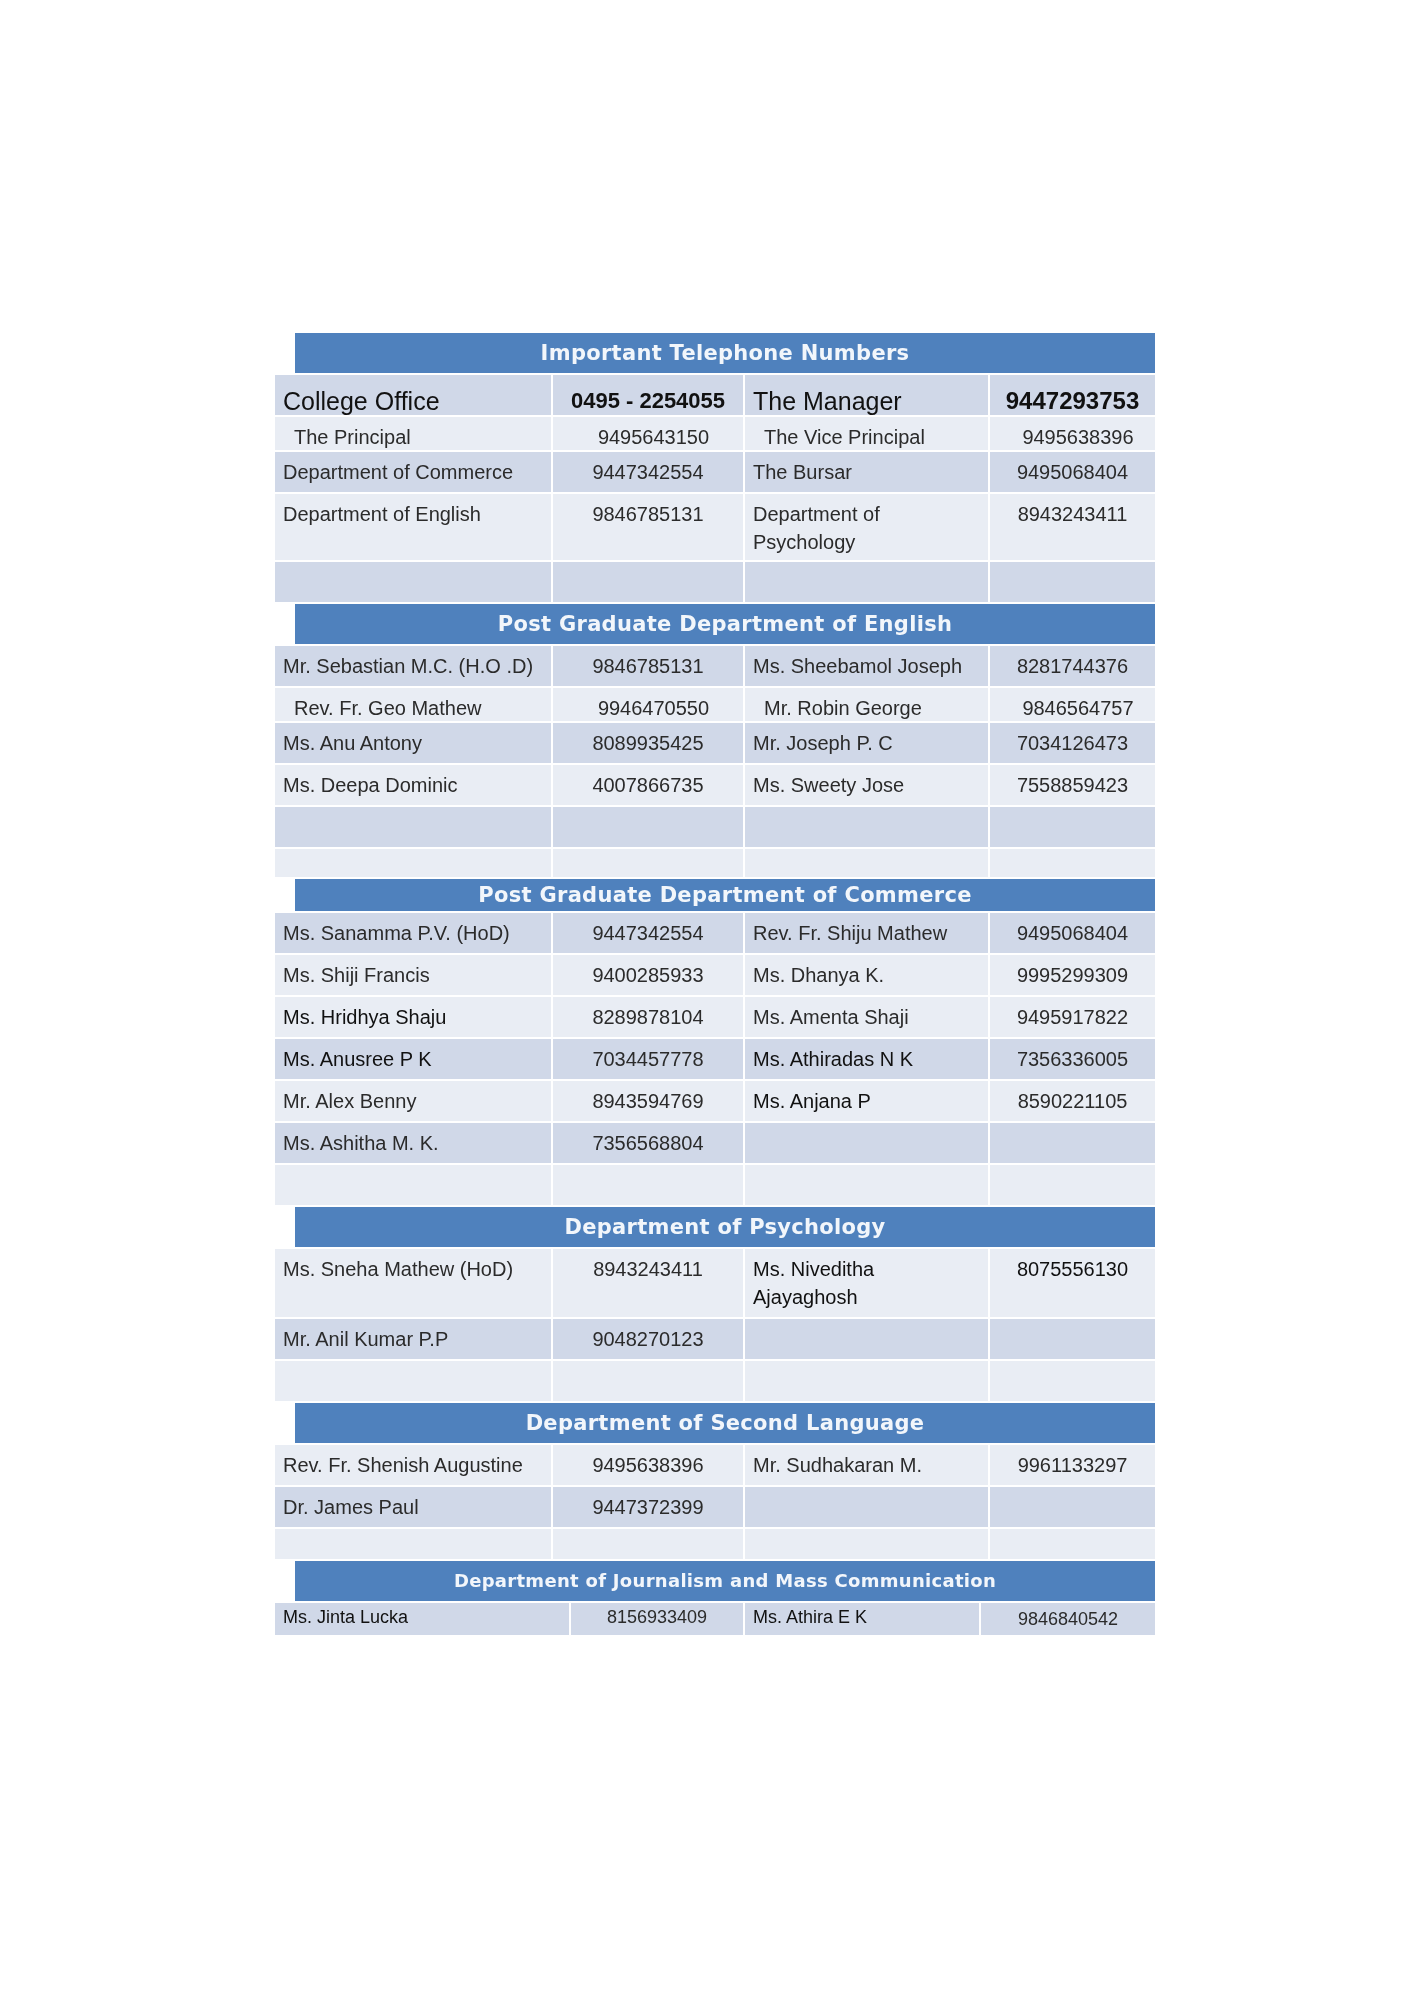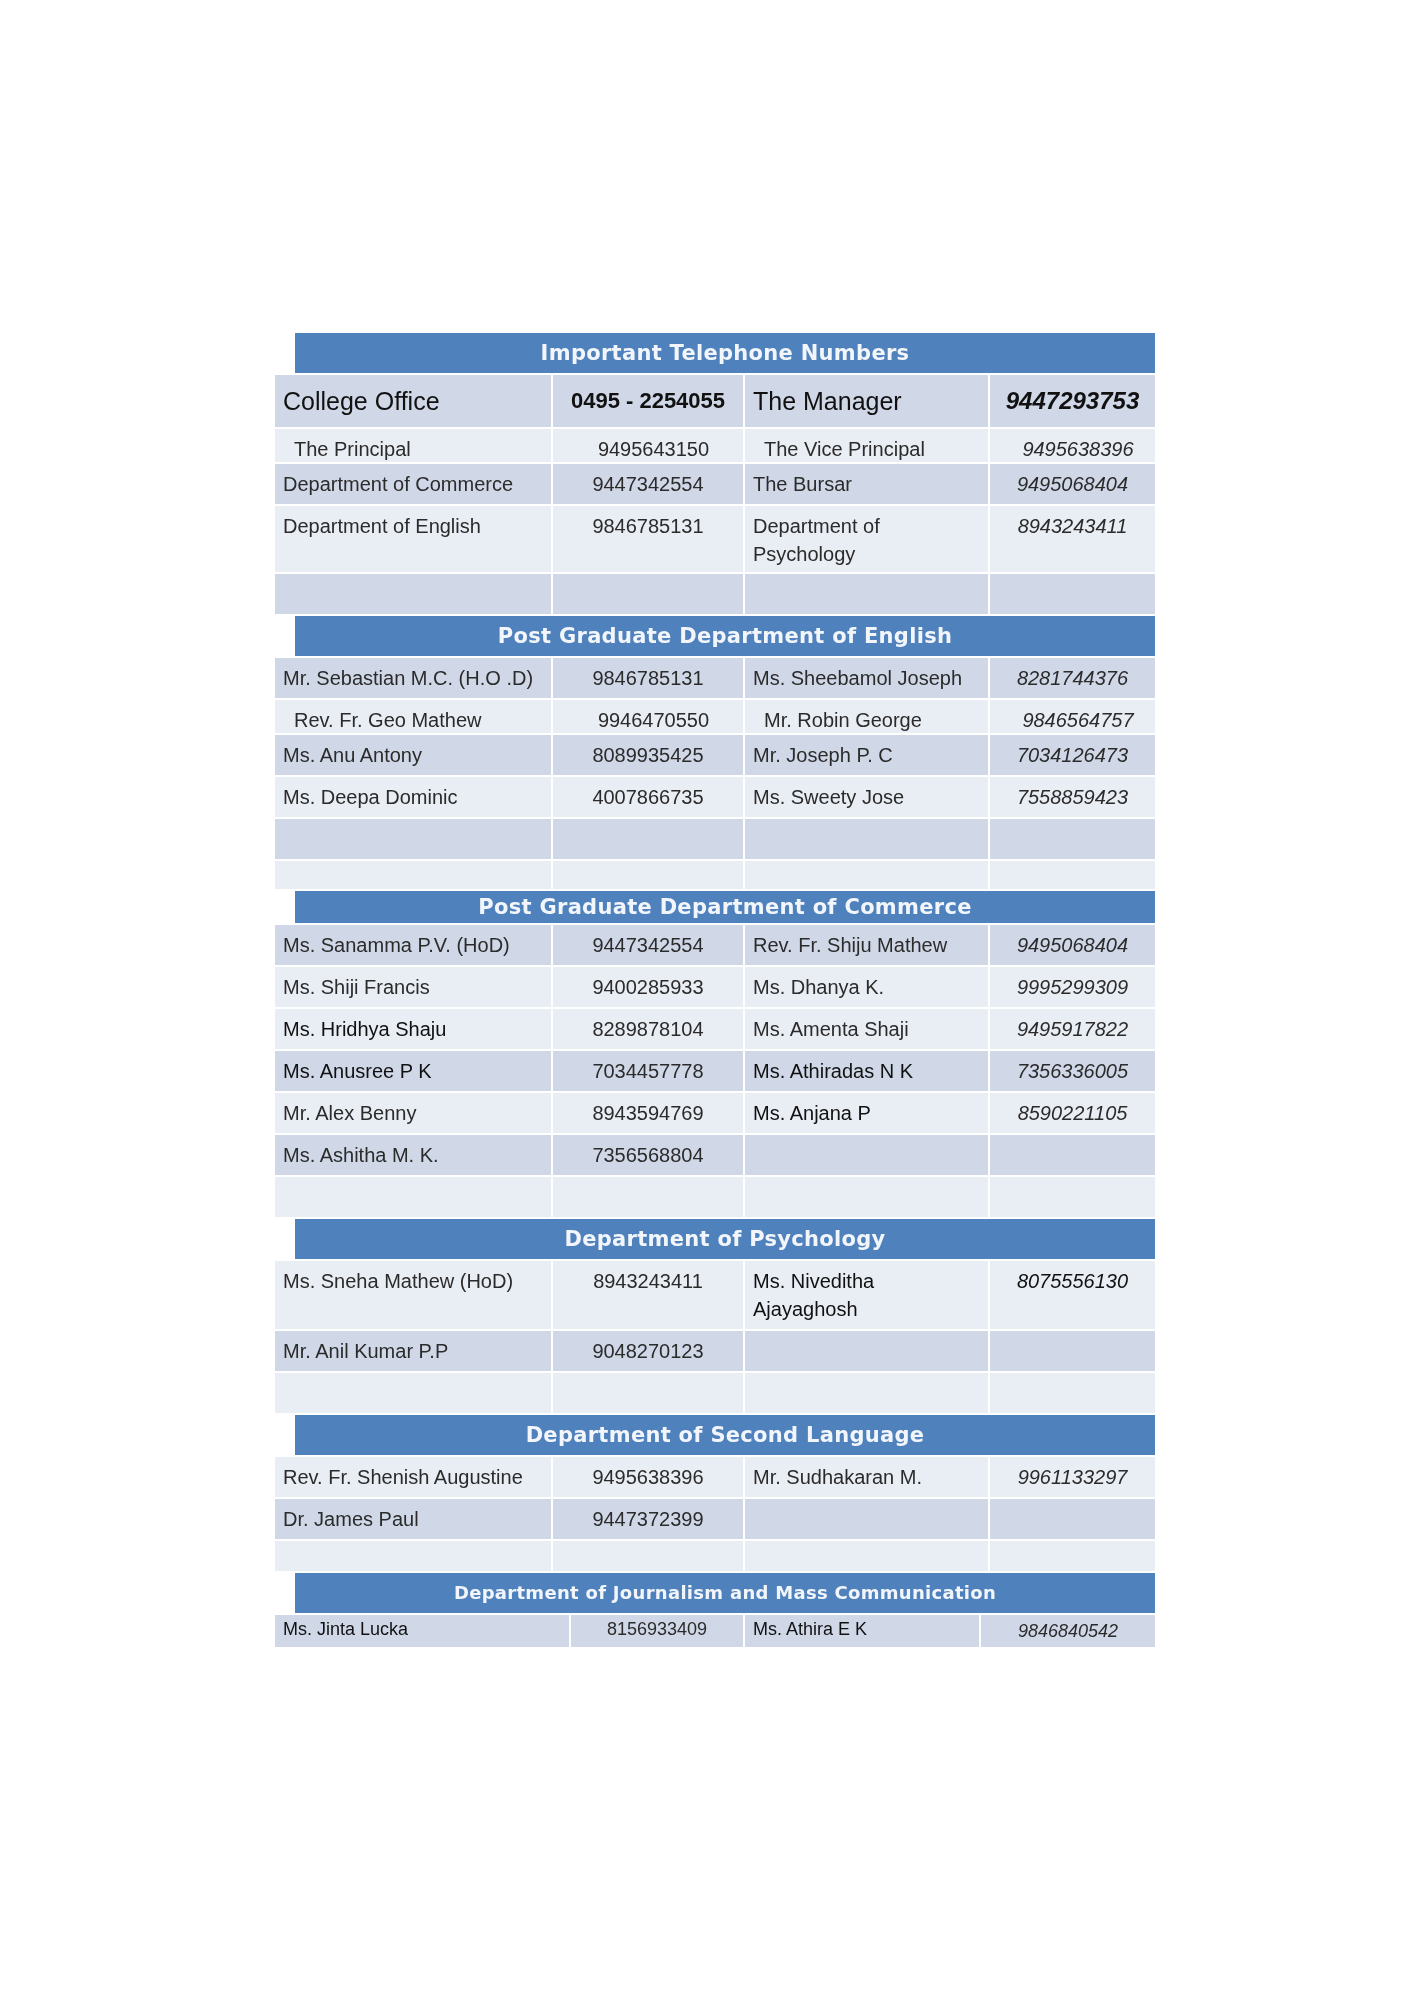--- a/index.html
+++ b/index.html
@@ -13,7 +13,7 @@
   .row.dark > div { background:#d0d8e8; }
   .row.light > div { background:#e9edf4; }
   .num { text-align:center; }
-  .row.big > div { font-size:25px; height:52px; line-height:40px; color:#111; }
+  .row.big > div { font-size:25px; height:40px; line-height:40px; color:#111; }
   .row.big .num { font-weight:bold; font-size:22px; }
   .row.big .num.strong { font-size:24px; }
   .empty { height:40px; }

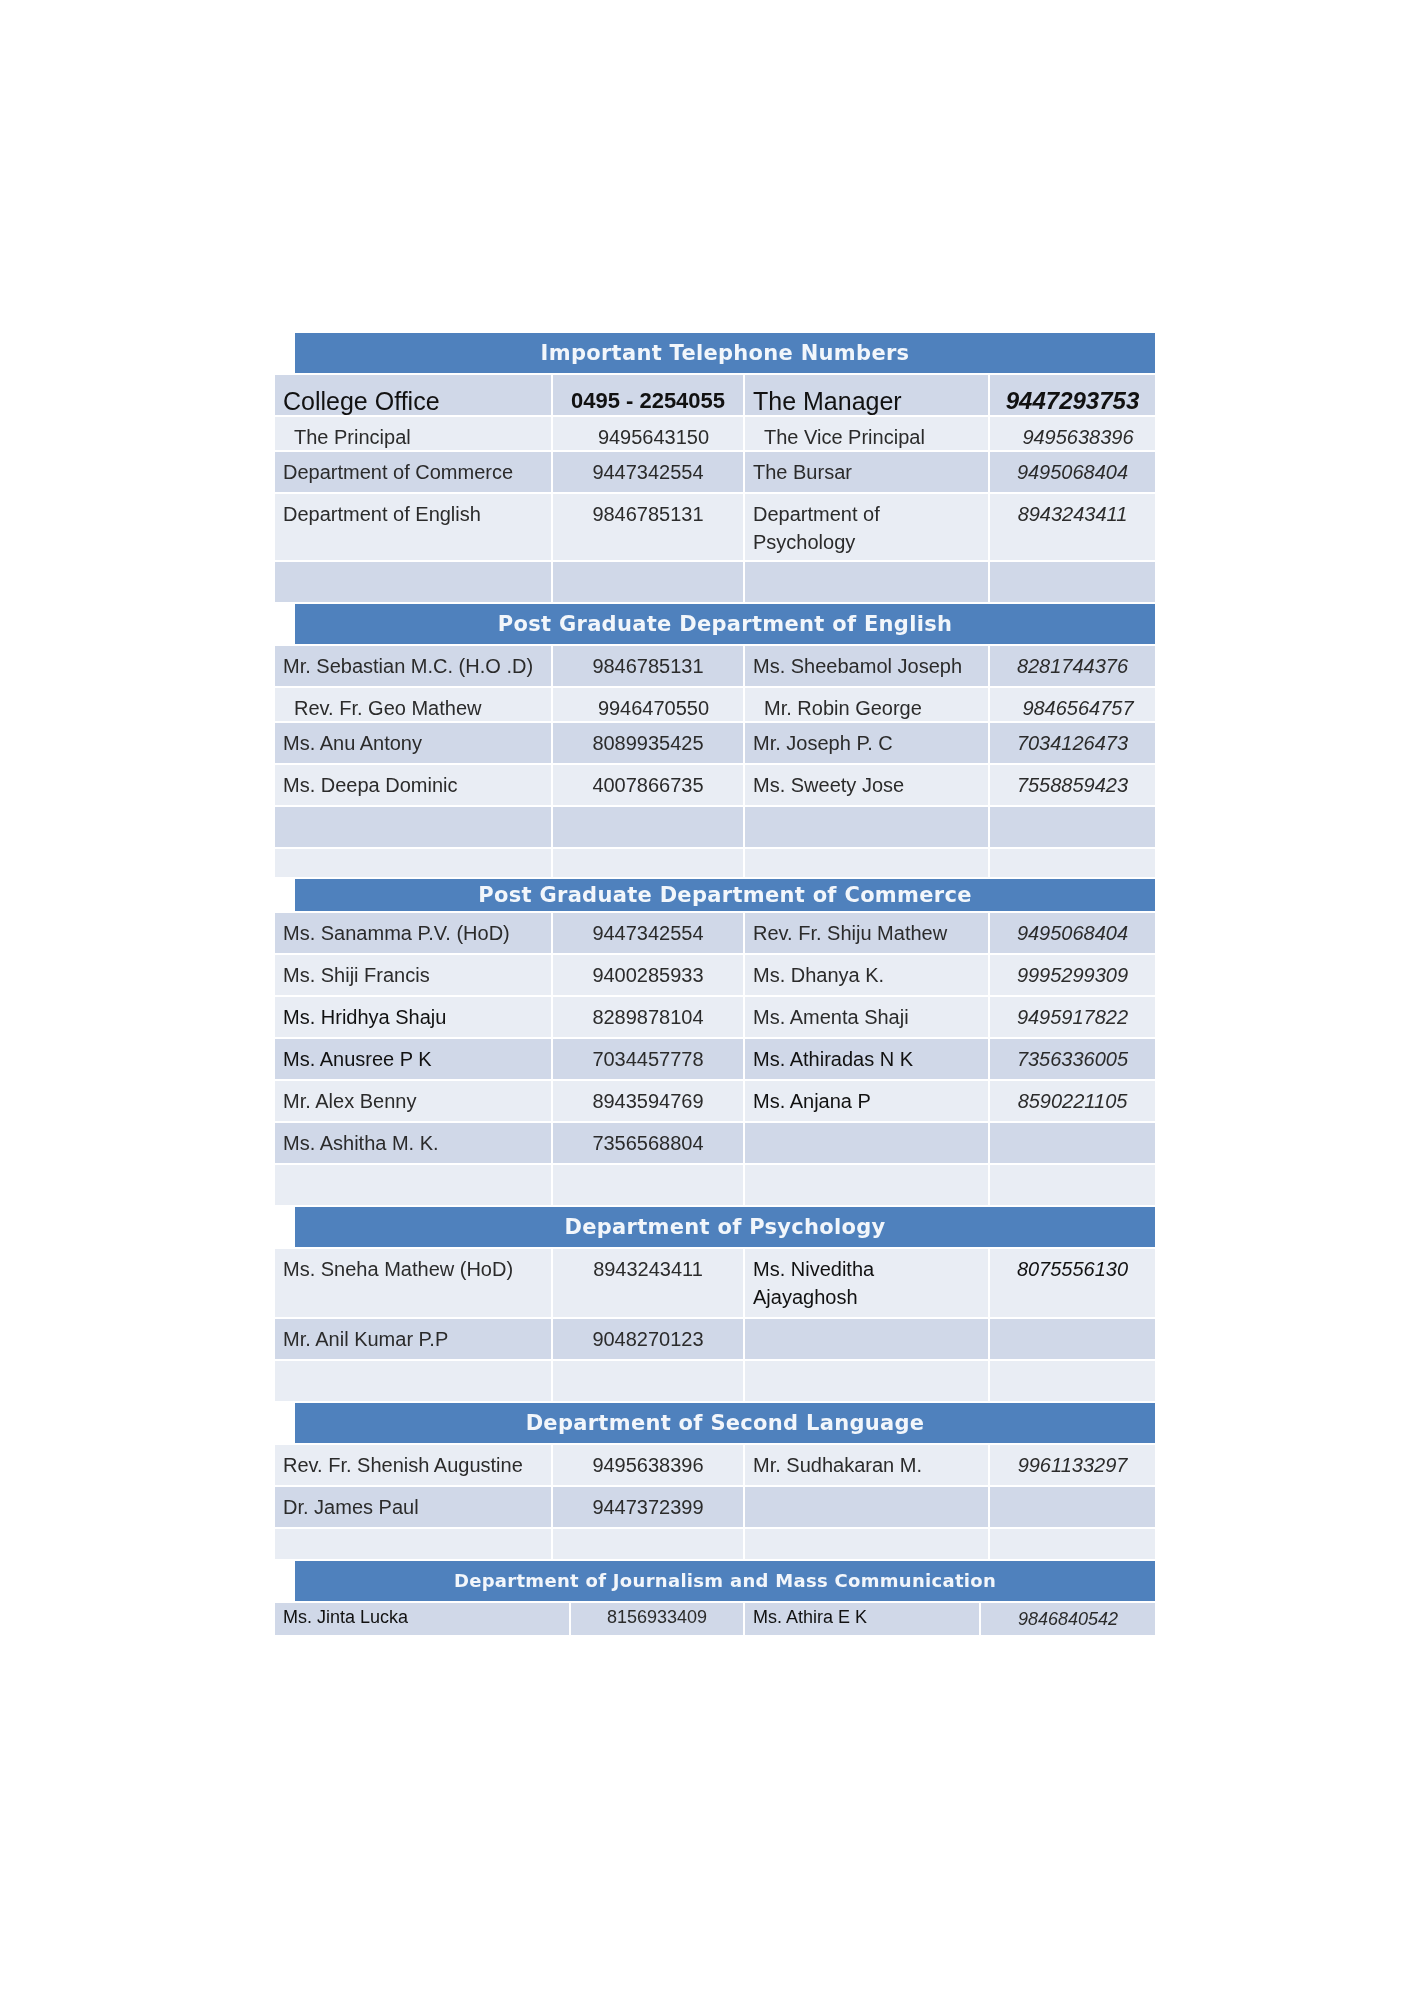--- a/index.html
+++ b/index.html
@@ -9,7 +9,7 @@
   .band.small { font-size:18px; }
   .row { display:grid; grid-template-columns:278px 192px 245px 165px; border-bottom:2px solid #ffffff; }
   .row > div { border-right:2px solid #ffffff; padding:6px 8px; box-sizing:border-box; font-size:20px; line-height:28px; }
-  .row > div:last-child { border-right:none;font-style:italic; }
+  .row > div:last-child { border-right:none; }
   .row.dark > div { background:#d0d8e8; }
   .row.light > div { background:#e9edf4; }
   .num { text-align:center; }

